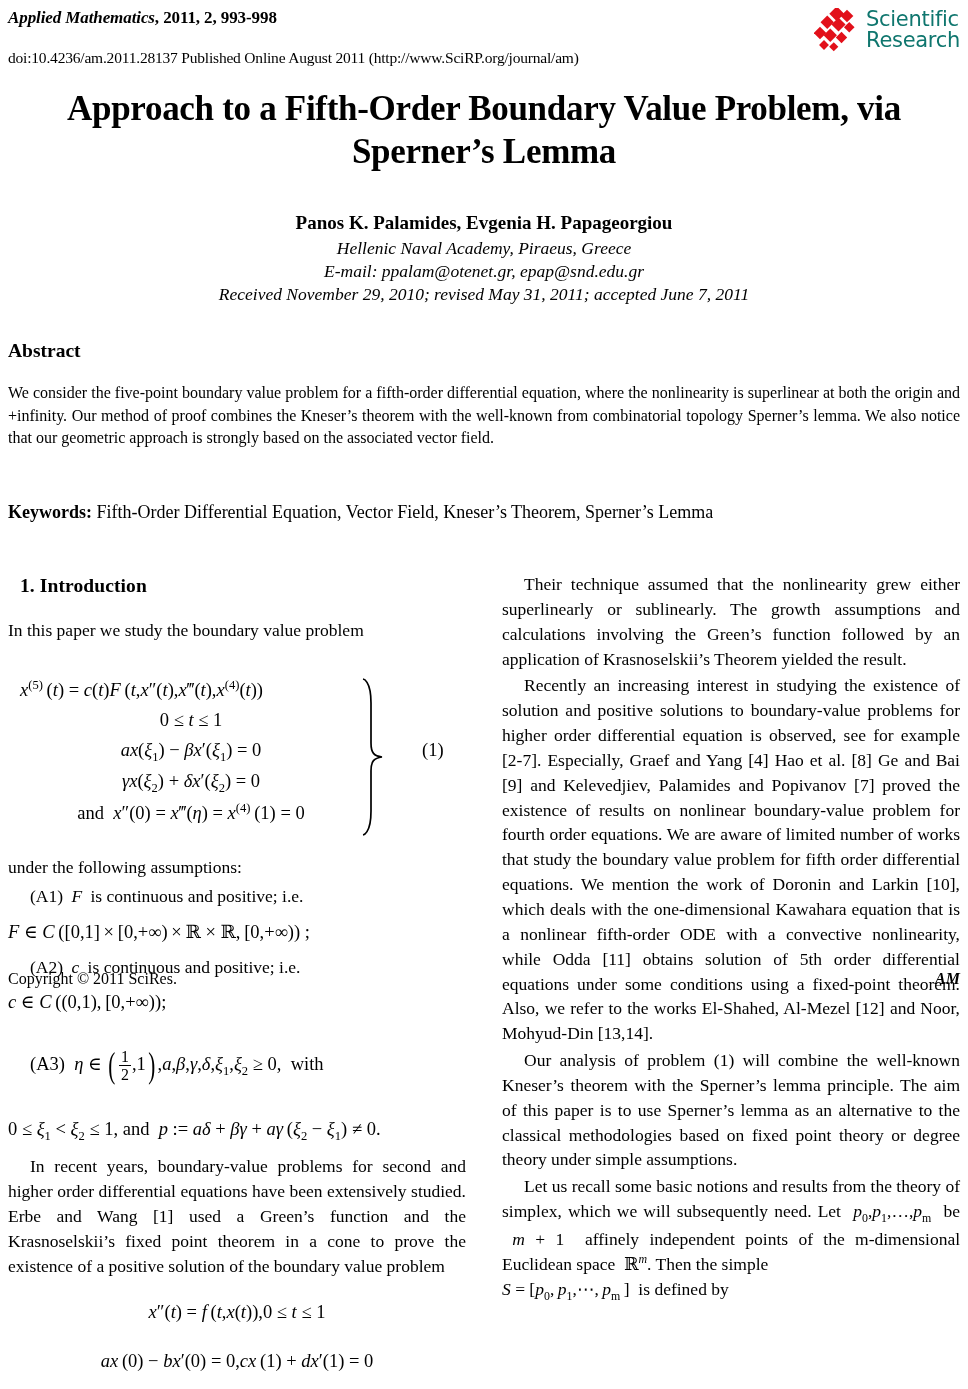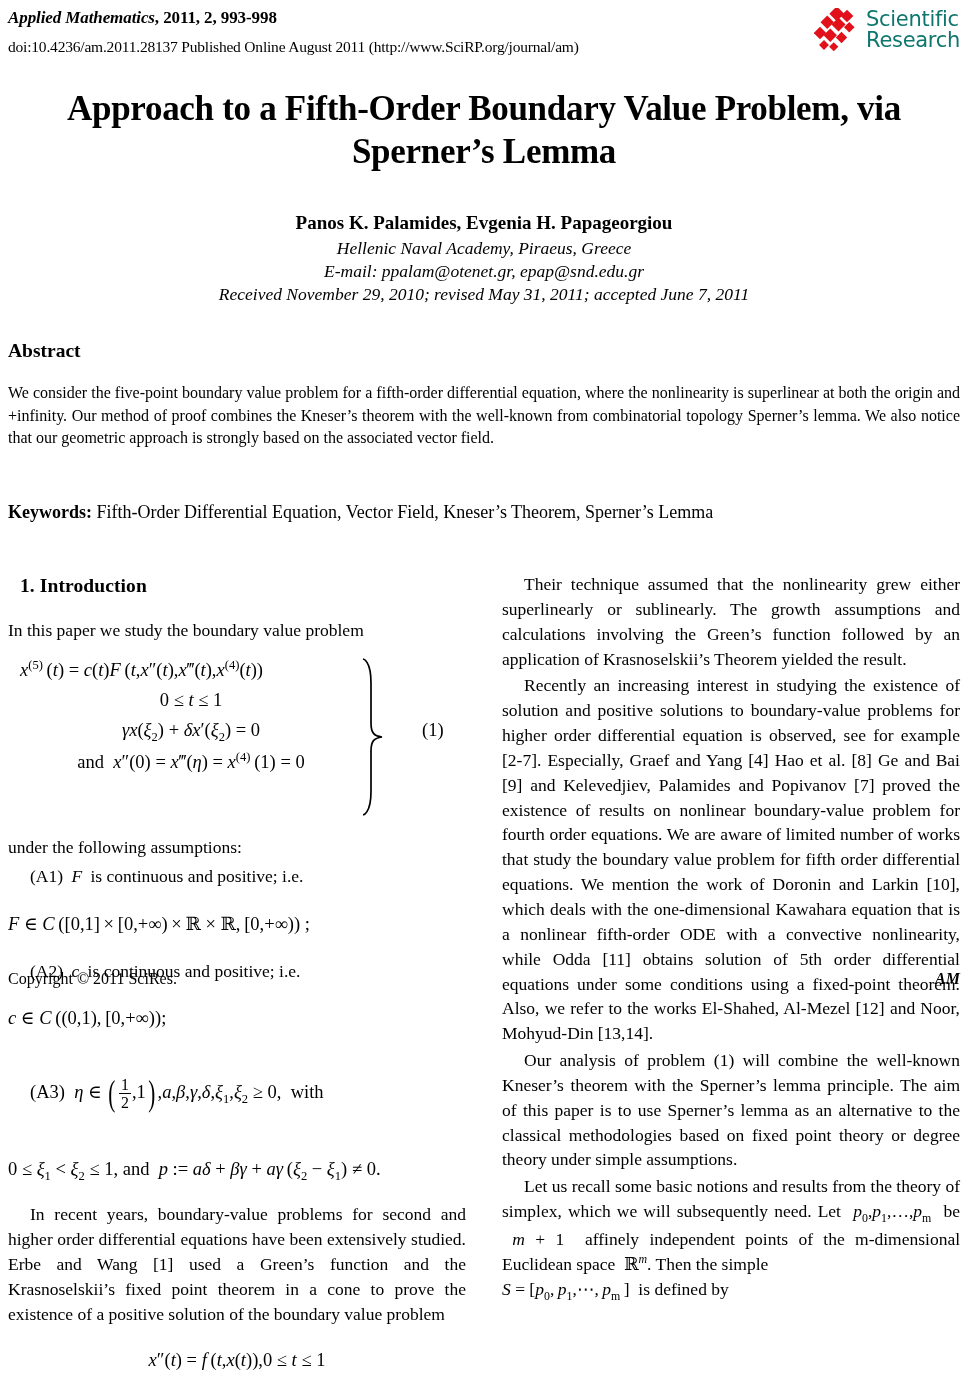--- a/index.html
+++ b/index.html
@@ -43,7 +43,7 @@
   }
   .hdr-line2 {
     font-size: 15.5px;
-    margin-top: 10px;
+    margin-top: 21px;
     white-space: nowrap;
     letter-spacing: -0.2px;
   }

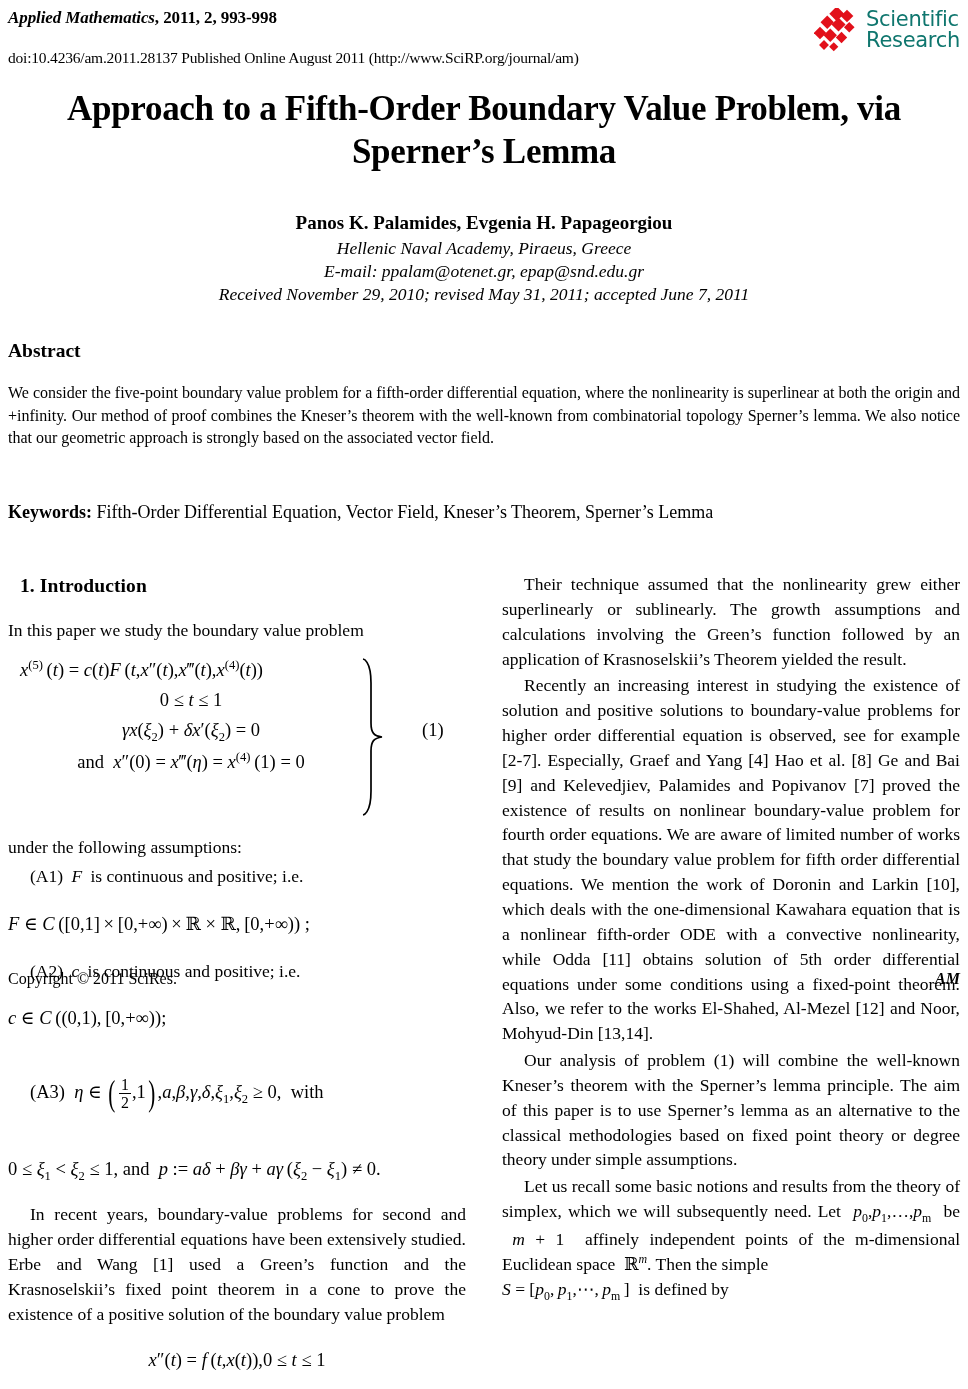--- a/index.html
+++ b/index.html
@@ -166,7 +166,7 @@
 
   .eqblock {
     position: relative;
-    margin: 12px 0 12px 0;
+    margin: 32px 0 12px 0;
     height: 168px;
   }
   .eqrows {

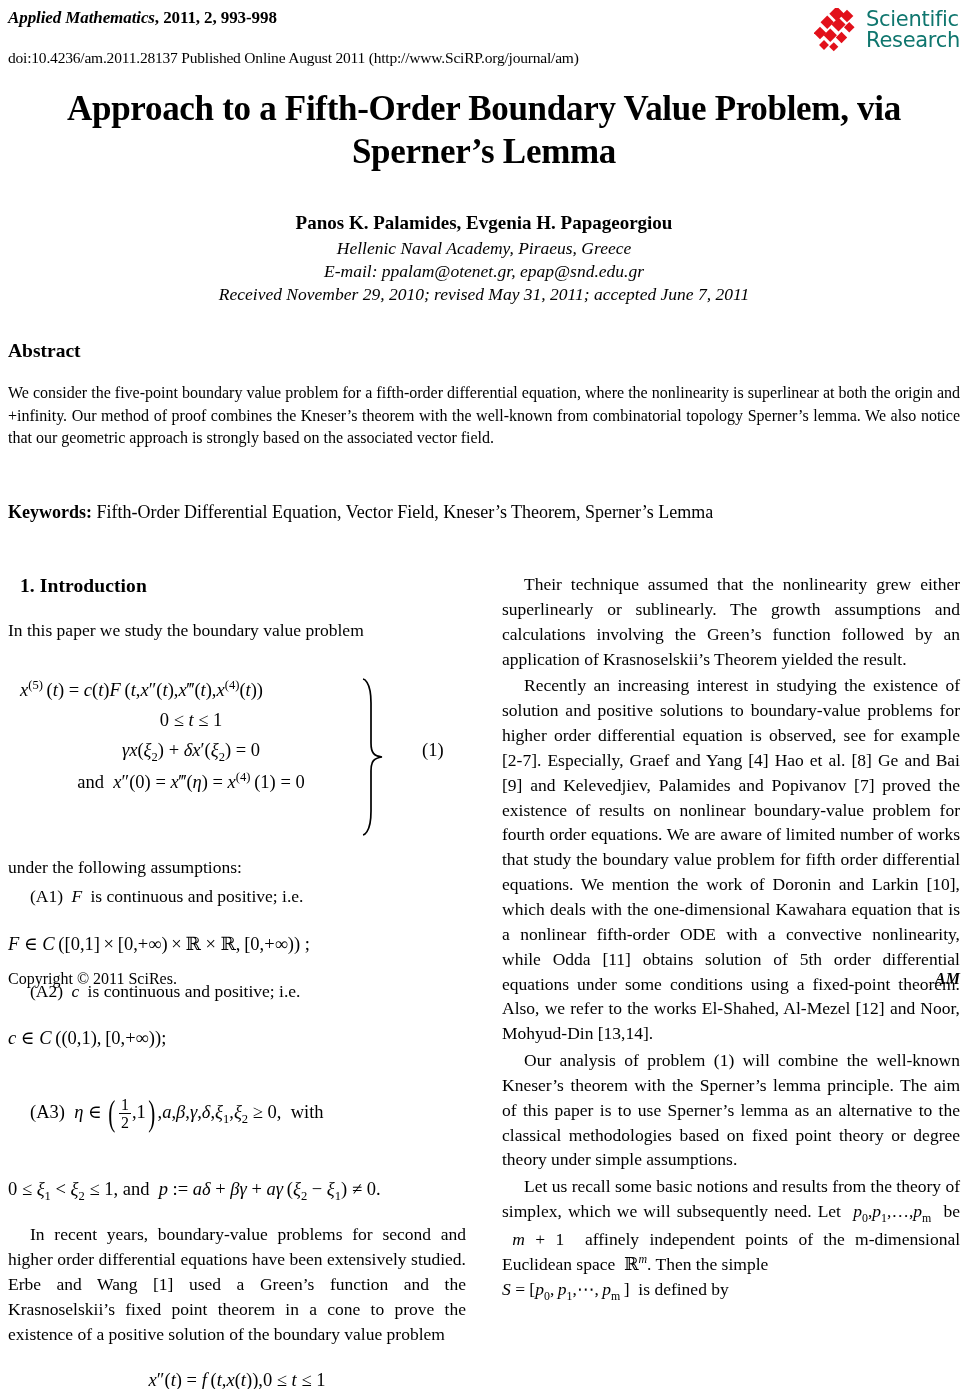--- a/index.html
+++ b/index.html
@@ -302,6 +302,9 @@
           <span class="mn">0</span><span class="mr"> ≤ </span><span class="mi">t</span><span class="mr"> ≤ </span><span class="mn">1</span>
         </div>
         <div>
+          <span class="mi">ax</span><span class="mr">(</span><span class="mi">ξ</span><sub class="ix">1</sub><span class="mr">) − </span><span class="mi">βx</span><span class="mr">′(</span><span class="mi">ξ</span><sub class="ix">1</sub><span class="mr">) = 0</span>
+        </div>
+        <div>
           <span class="mi">γx</span><span class="mr">(</span><span class="mi">ξ</span><sub class="ix">2</sub><span class="mr">) + </span><span class="mi">δx</span><span class="mr">′(</span><span class="mi">ξ</span><sub class="ix">2</sub><span class="mr">) = 0</span>
         </div>
         <div>

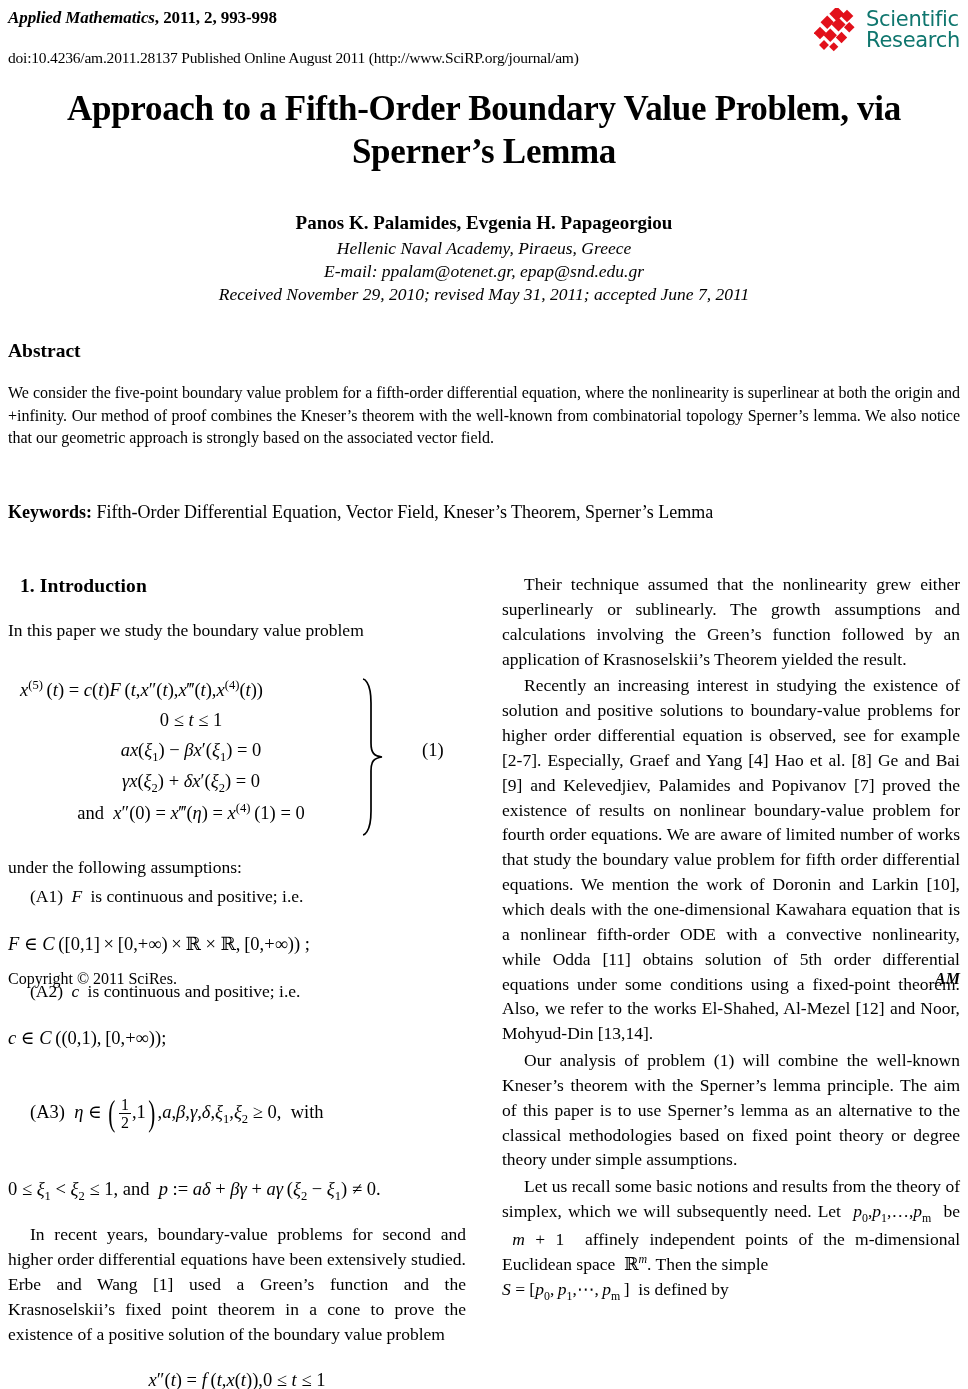--- a/index.html
+++ b/index.html
@@ -202,7 +202,7 @@
   .dispmath {
     font-size: 18.5px;
     line-height: 1.9;
-    margin: 14px 0;
+    margin: 2px 0;
   }
   .frac {
     display: inline-block;

